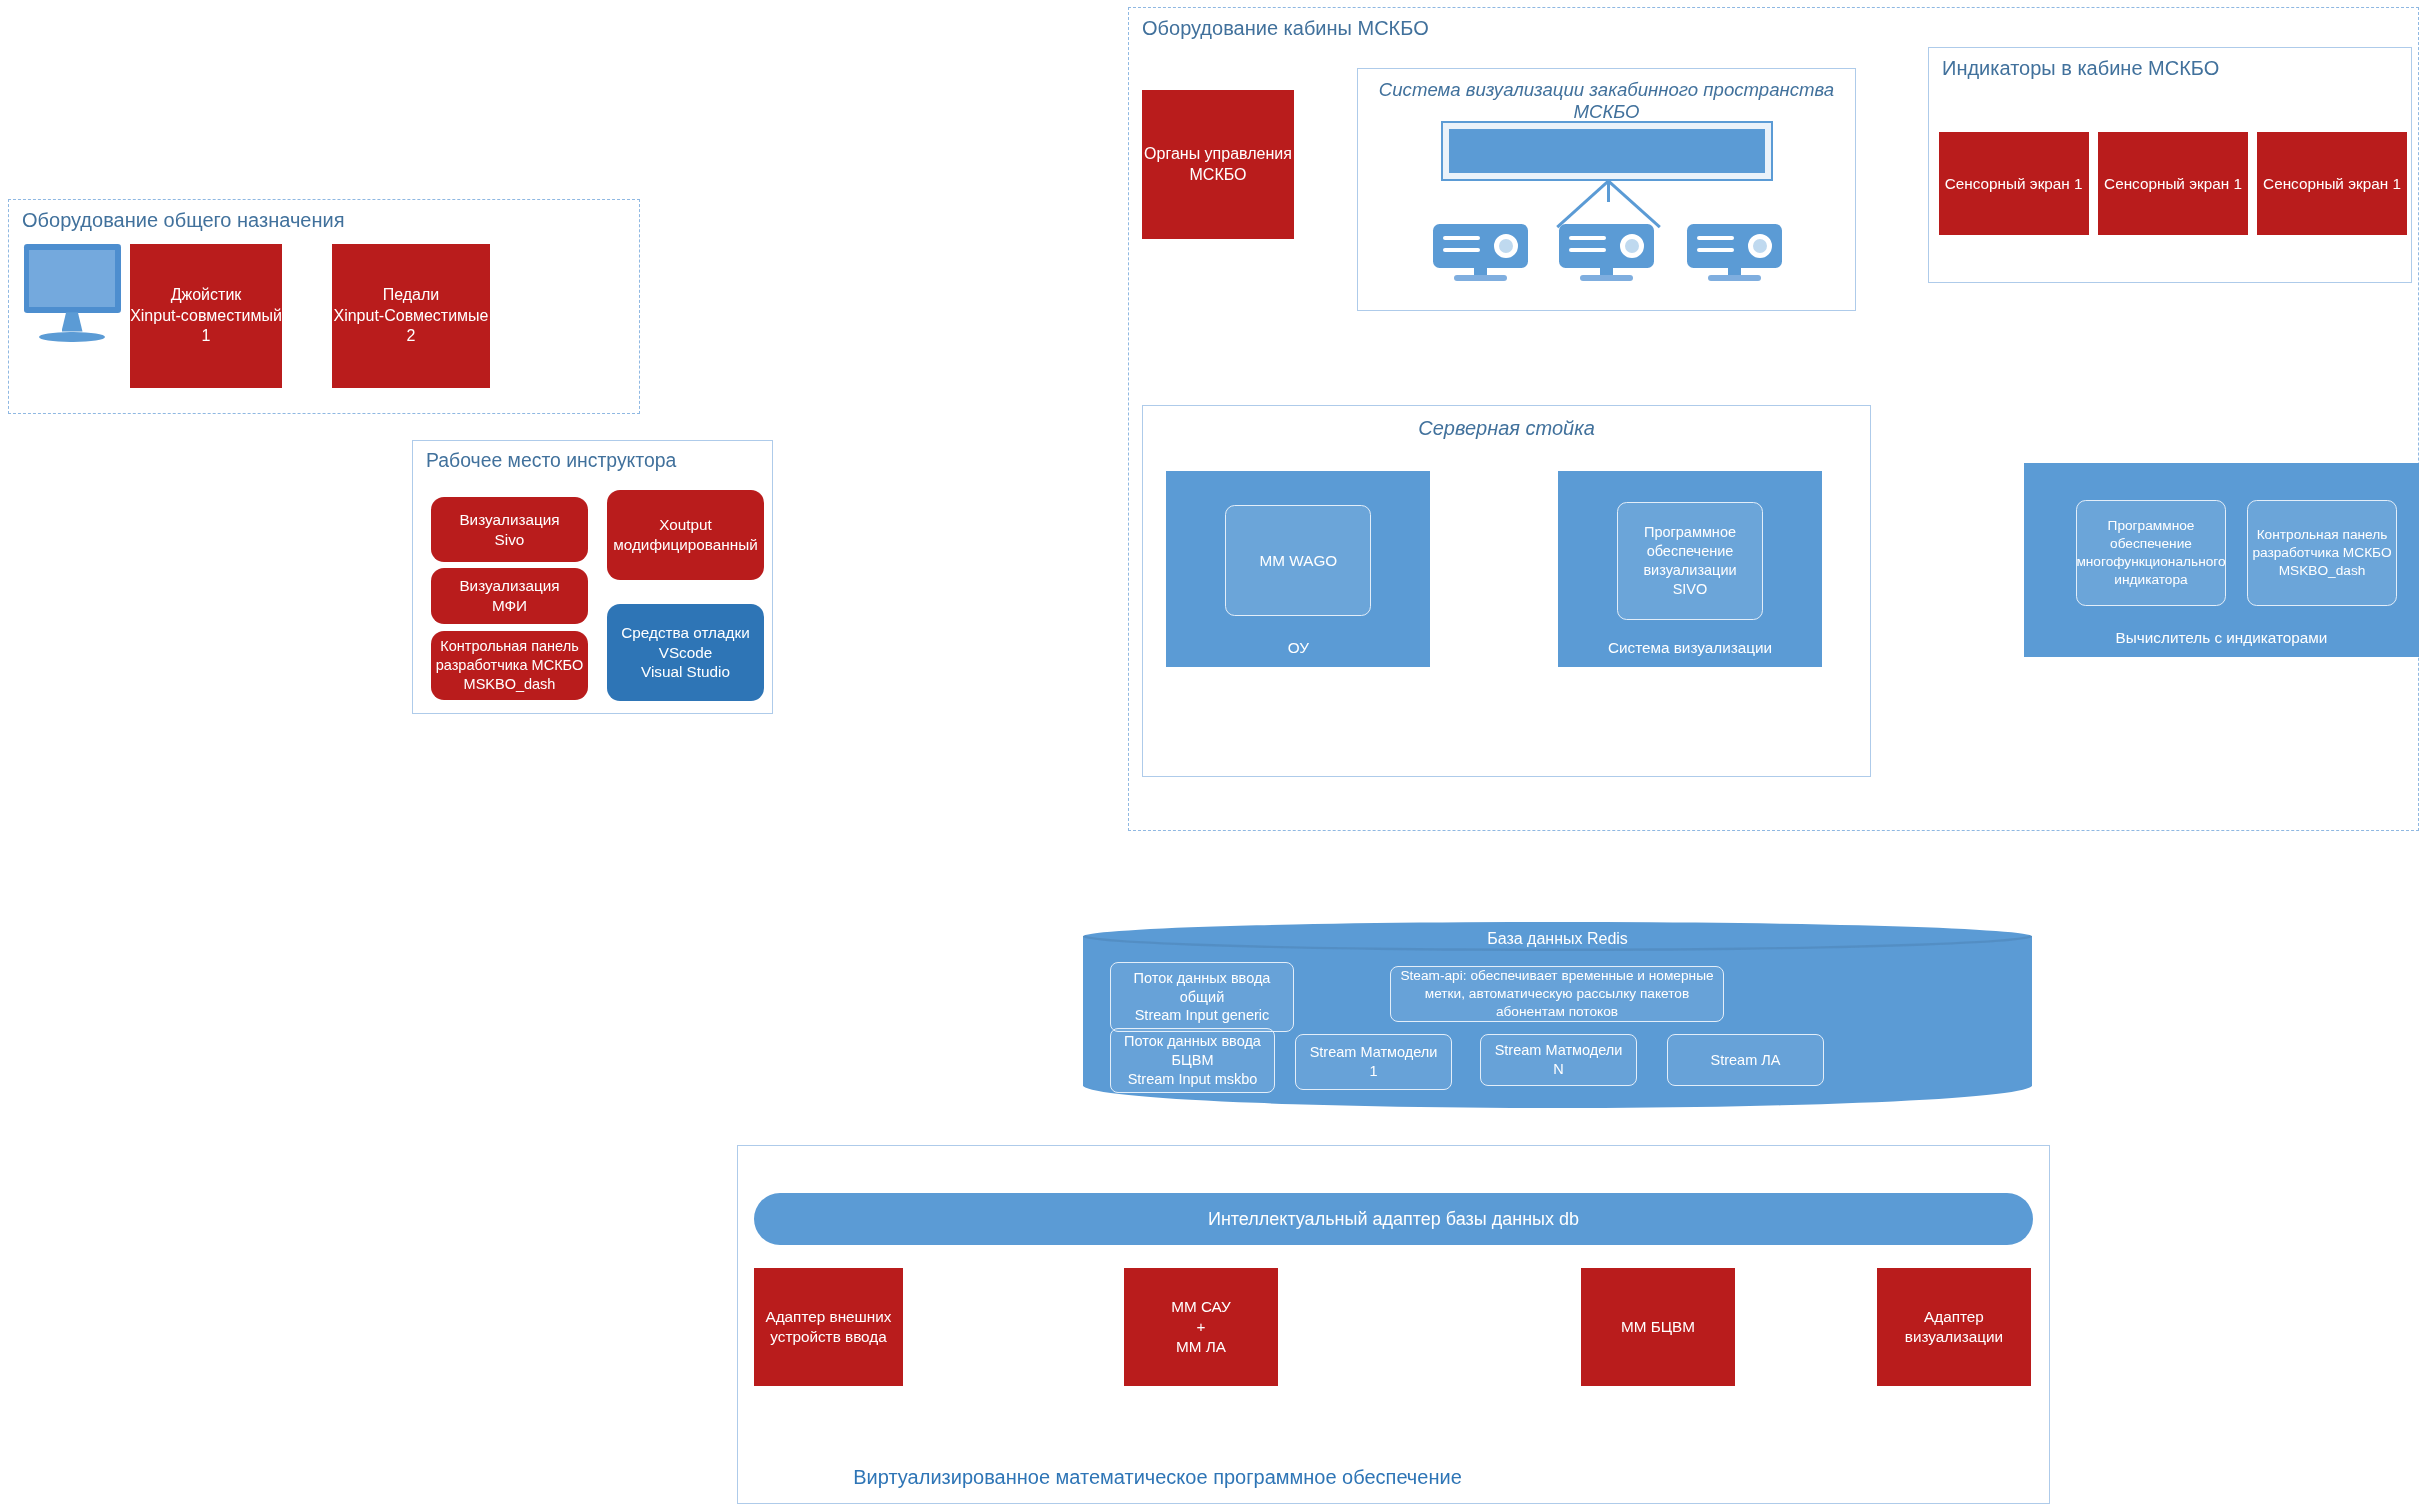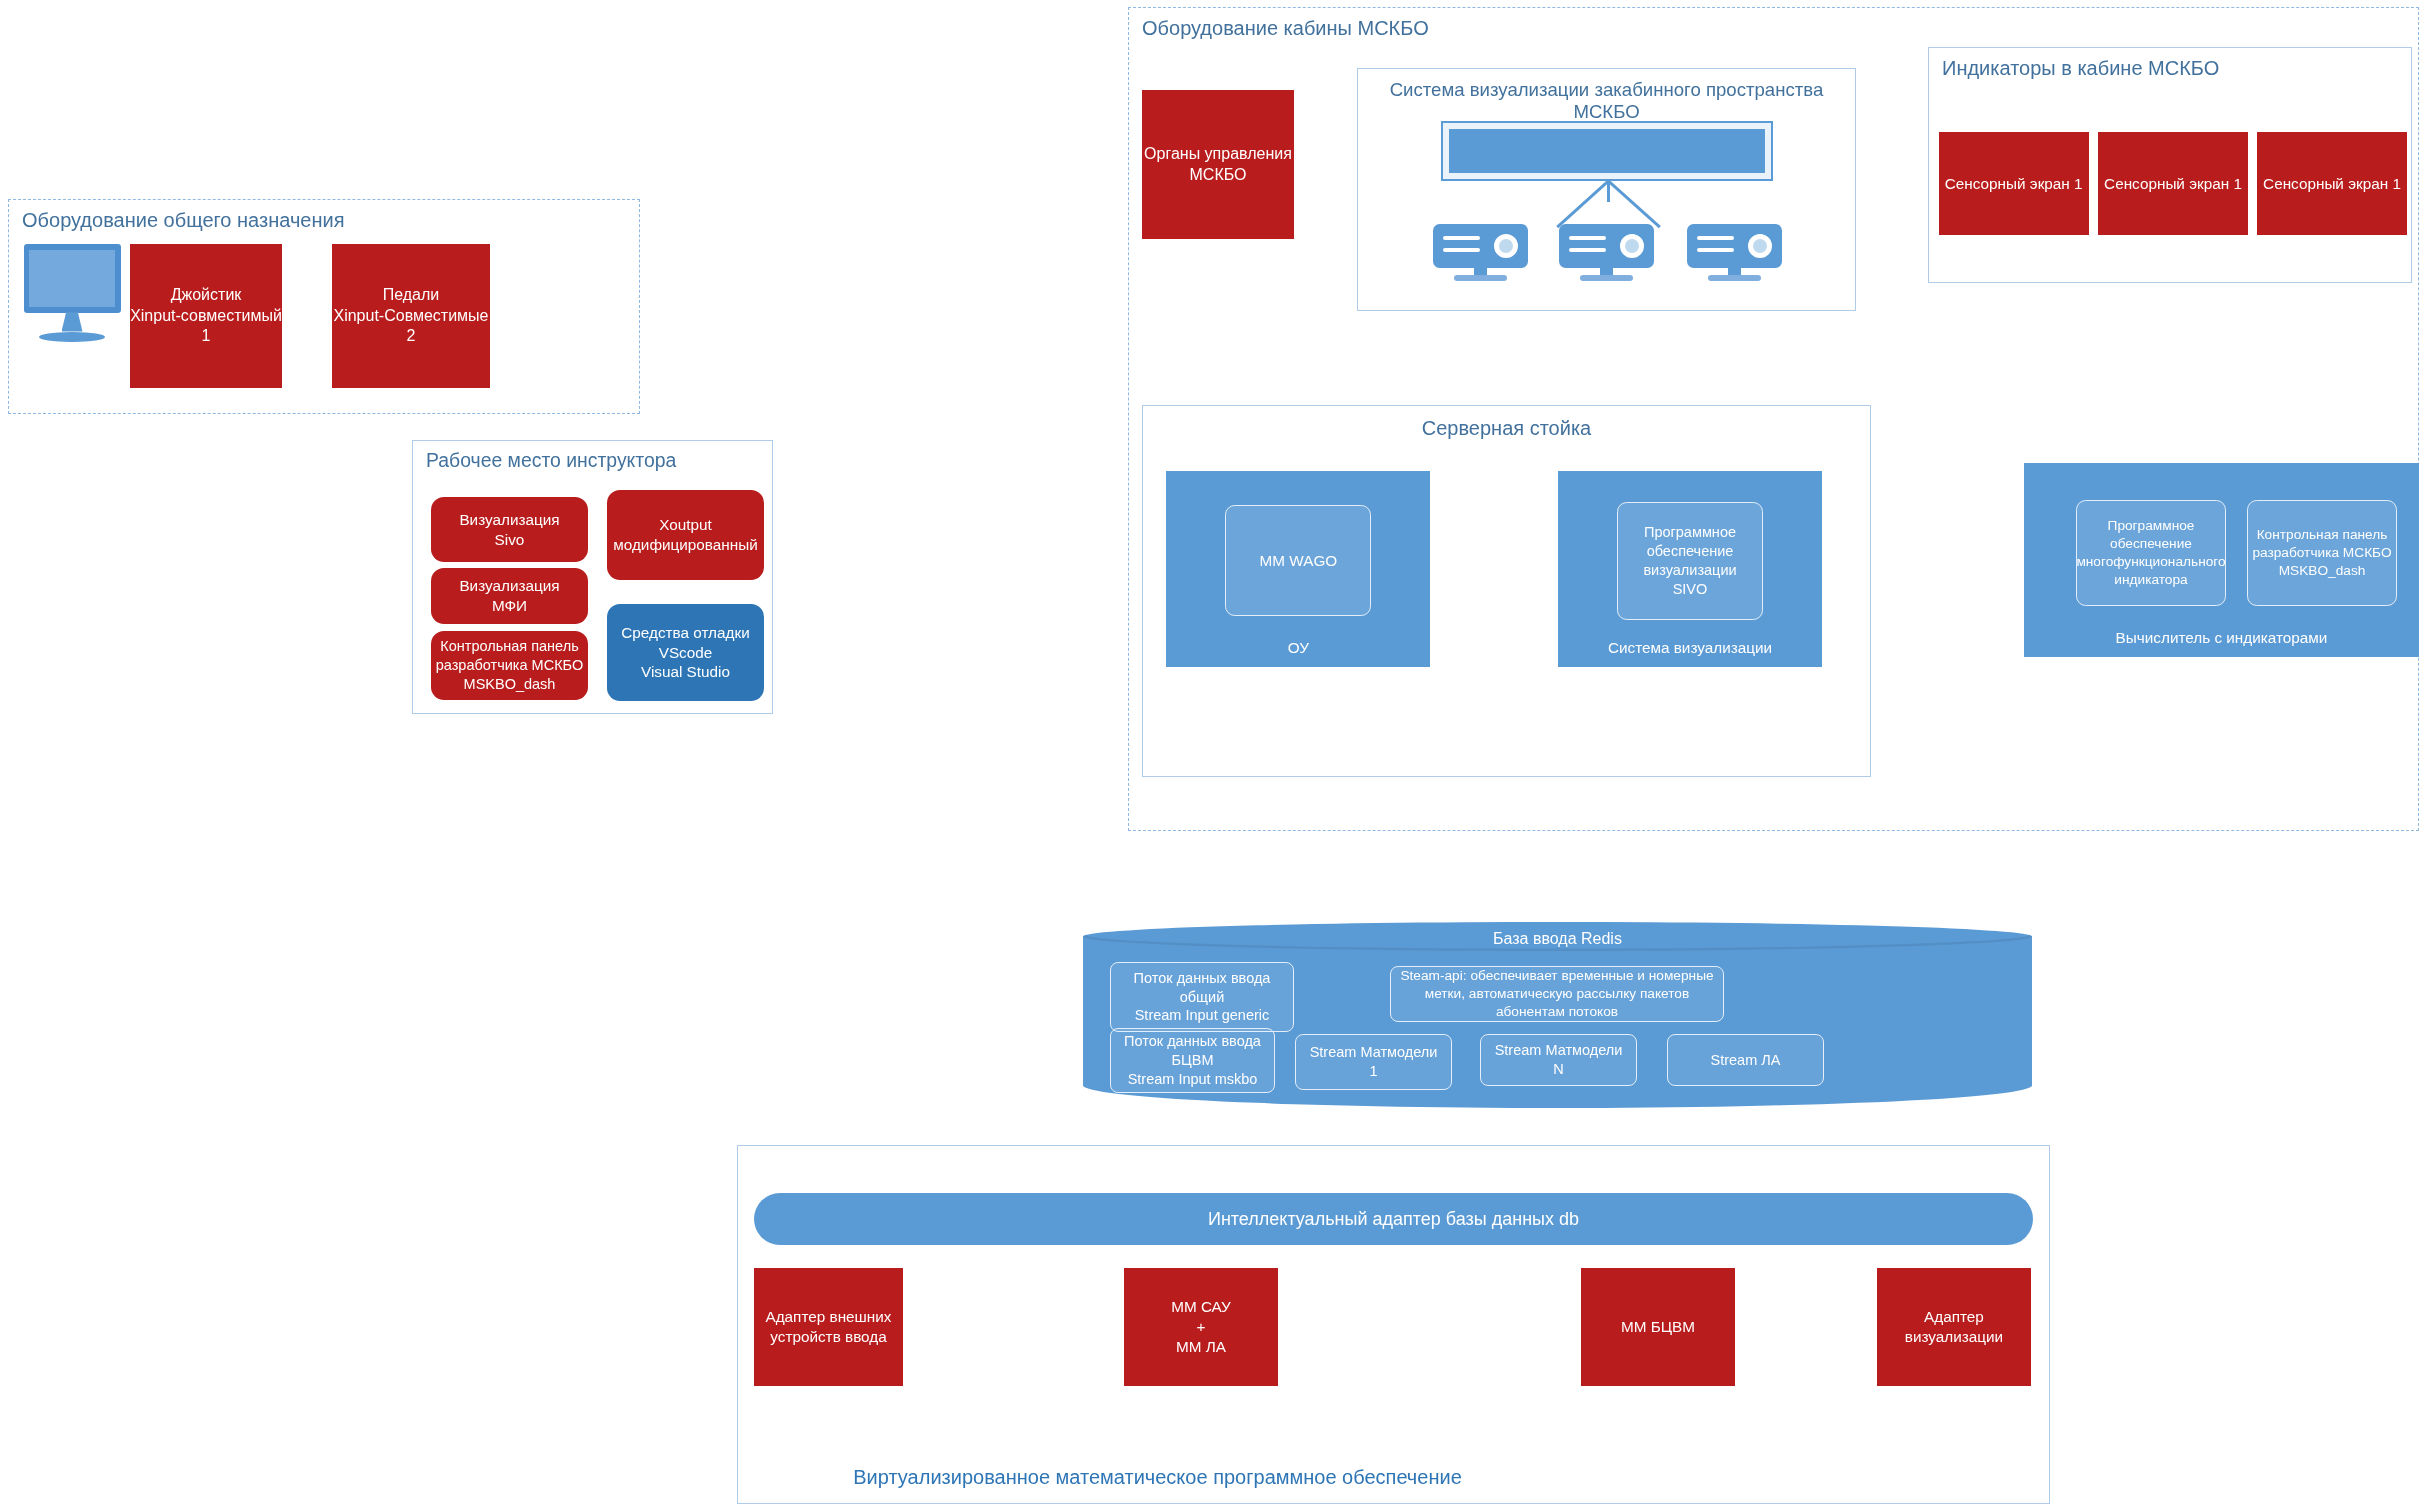--- a/index.html
+++ b/index.html
@@ -11,7 +11,7 @@
   .framed { border:1.6px solid #AECBEA; background:#fff; }
   .sec-title { color:#41719C; font-size:20px; line-height:1.2; }
   .sec-title.pad { position:absolute; left:13px; top:8px; }
-  .sec-title.center { position:absolute; left:0; right:0; top:9.7px; text-align:center; }
+  .sec-title.center { position:absolute; left:0; right:0; top:9.7px; text-align:center;font-style:italic; }
   .bluebox { background:#b91c1c; color:#fff; display:flex; align-items:center; justify-content:center;
              text-align:center; white-space:pre-line; line-height:1.3; }
   .darkbox { background:#2E75B6; }

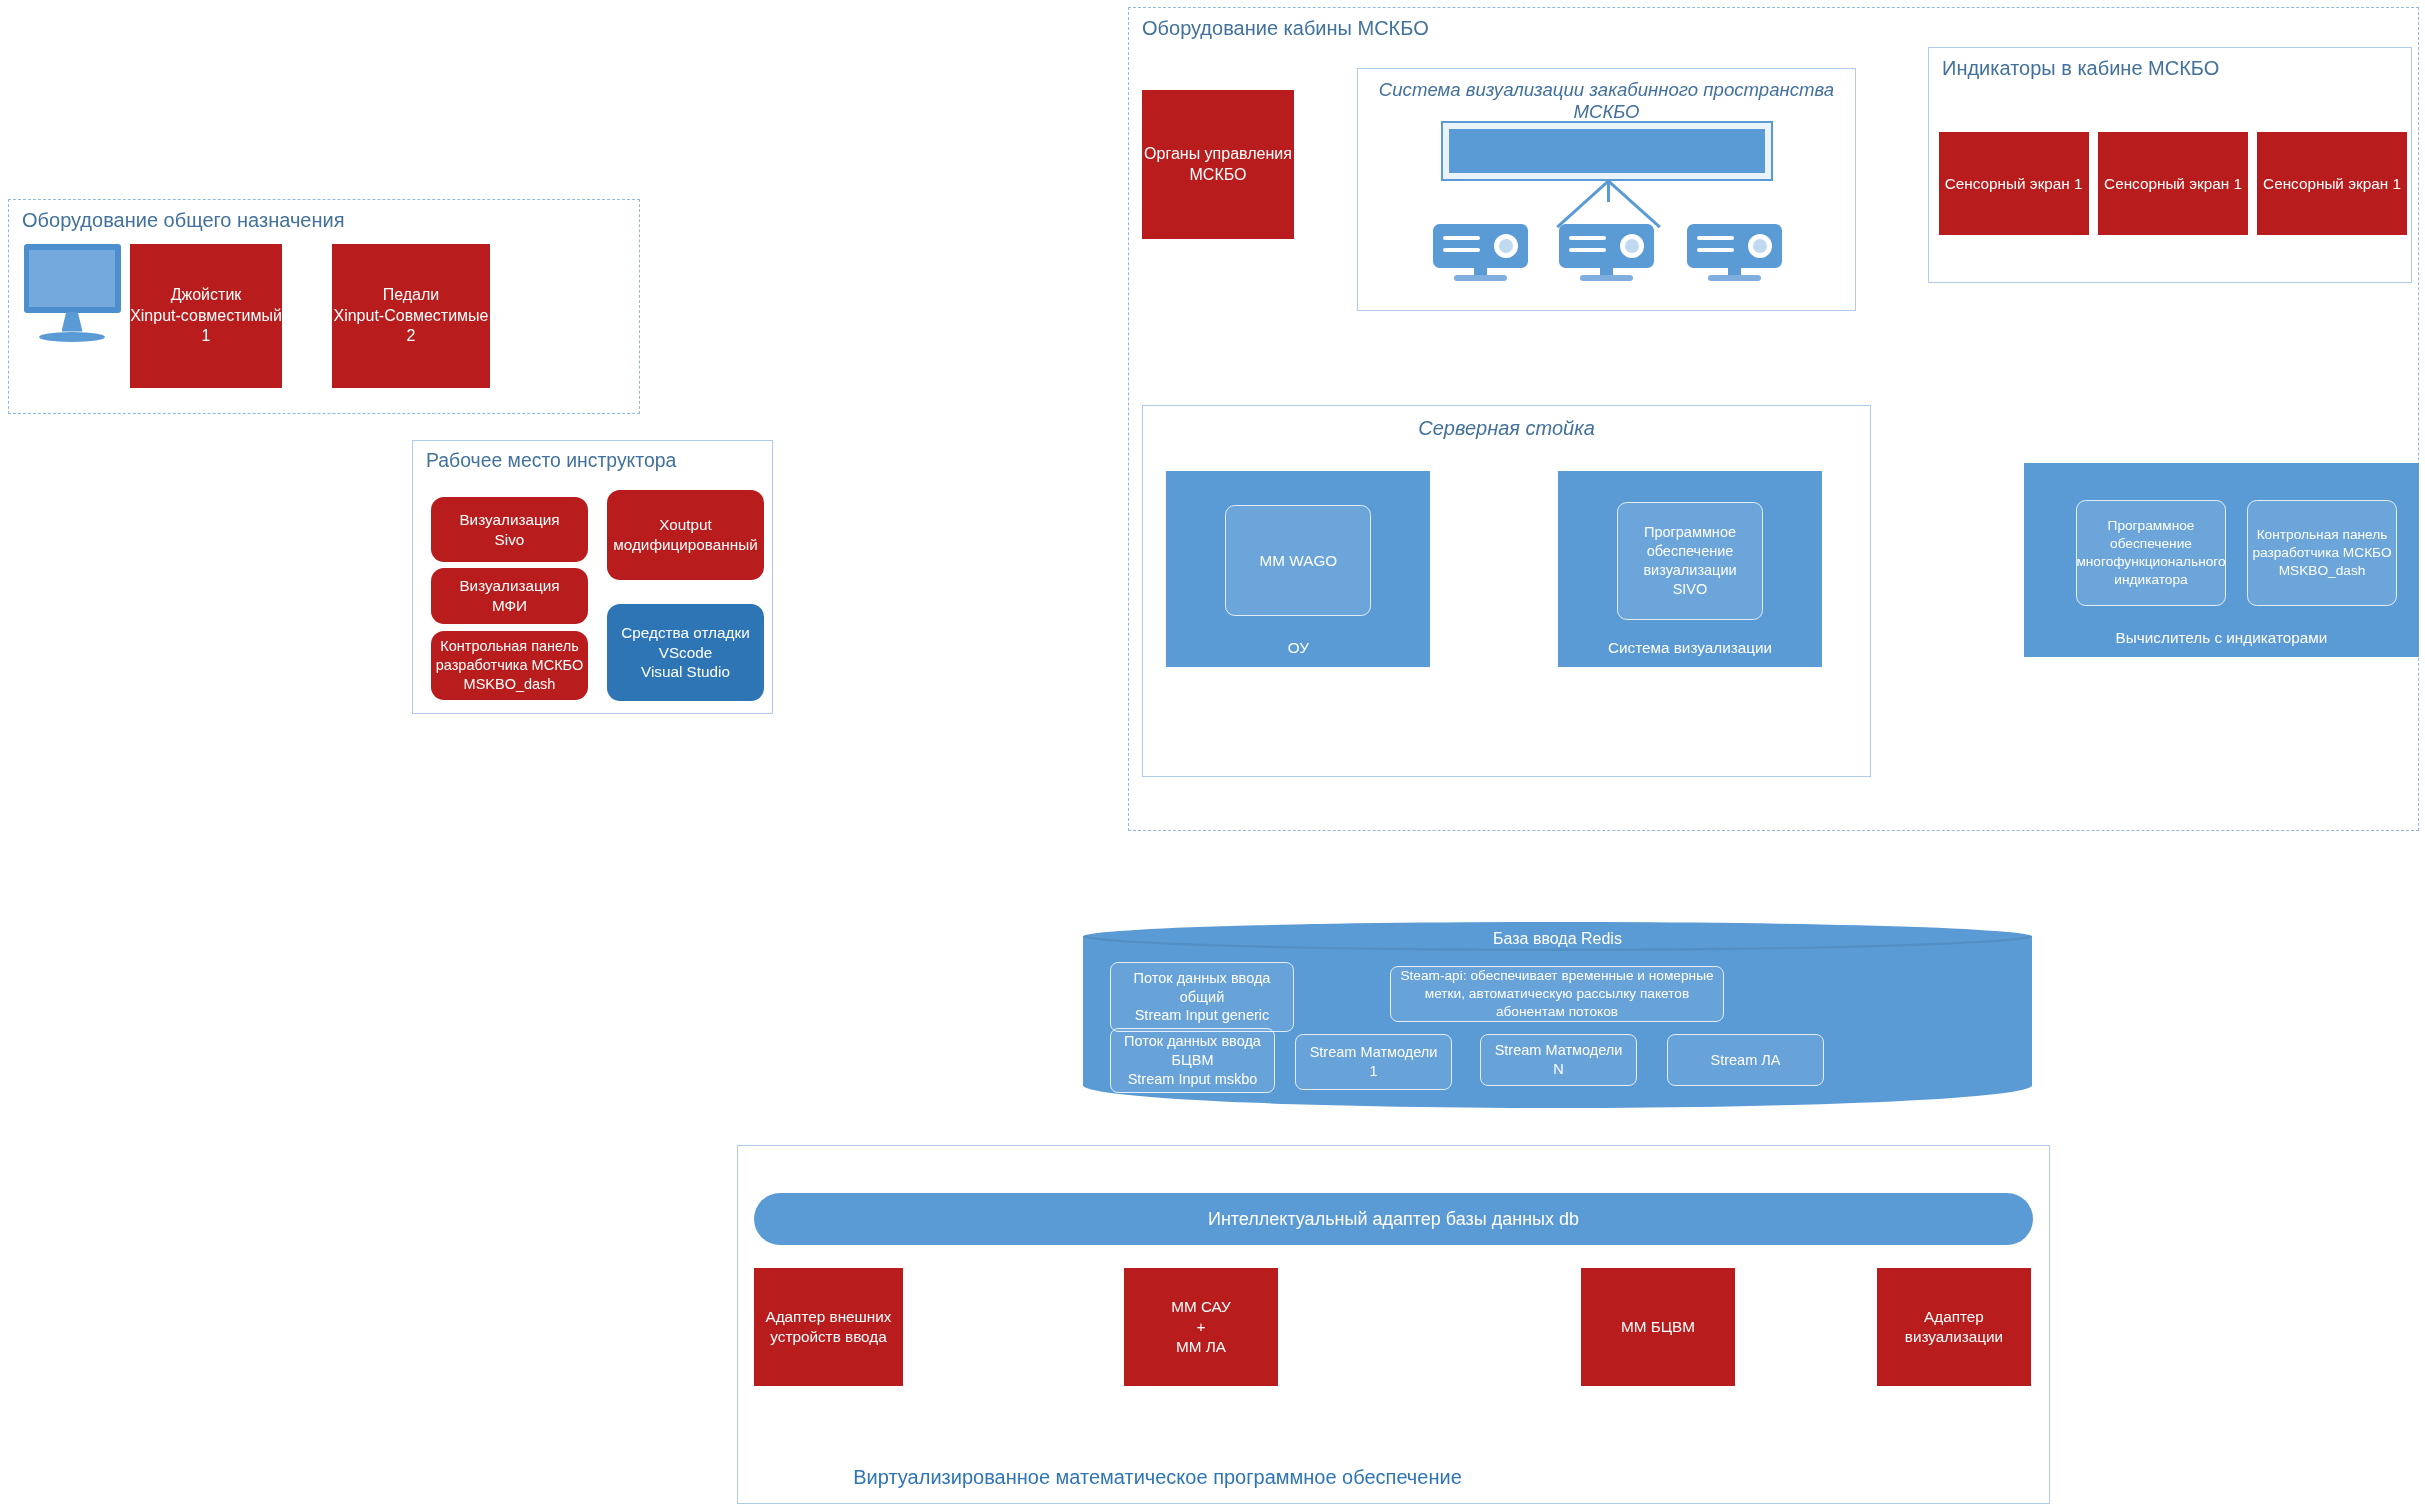--- a/index.html
+++ b/index.html
@@ -199,7 +199,7 @@
   <div class="abs" style="left:1083px; top:922px; width:949px; height:186px;">
     <div class="cyl-top"></div>
     <div class="cyl-body"></div>
-    <div class="cyl-title">База ввода Redis</div>
+    <div class="cyl-title">База данных Redis</div>
 
     <div class="stream-box" style="left:27px; top:40px; width:184px; height:70px;">Поток данных ввода общий
 Stream Input generic</div>

